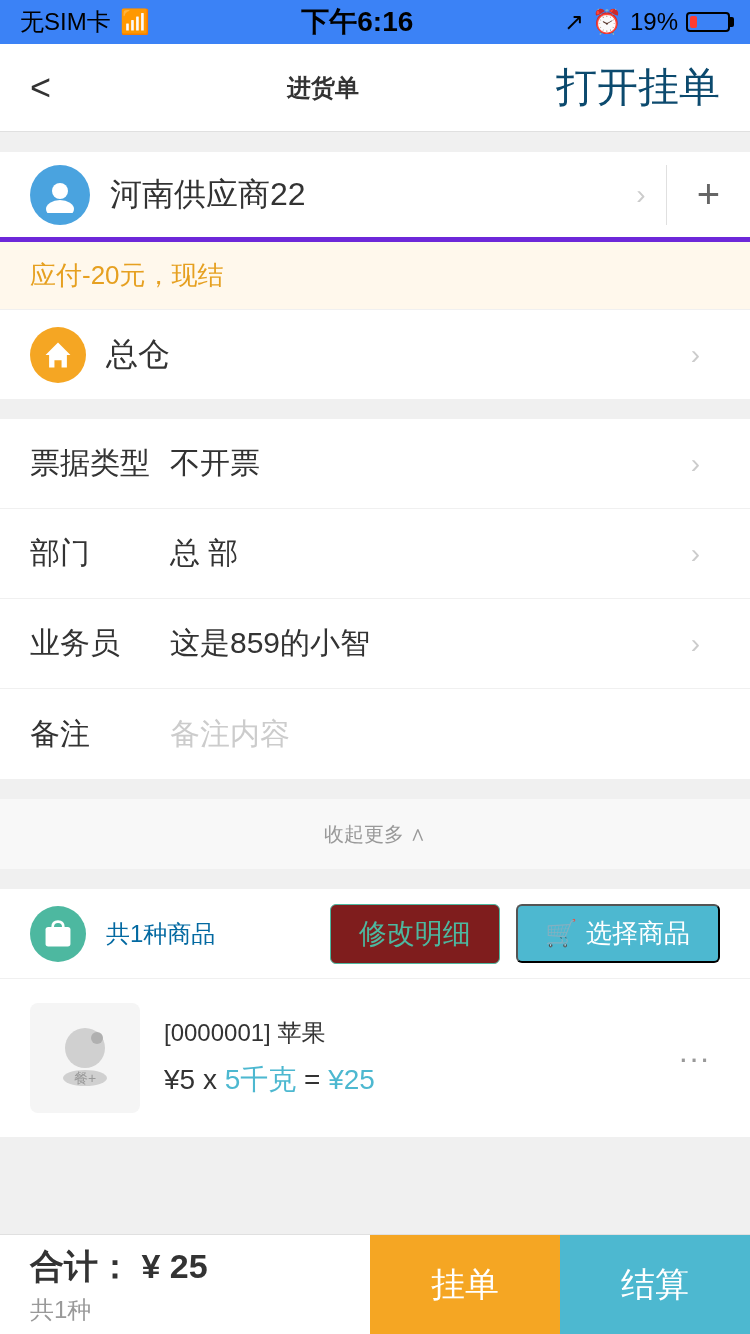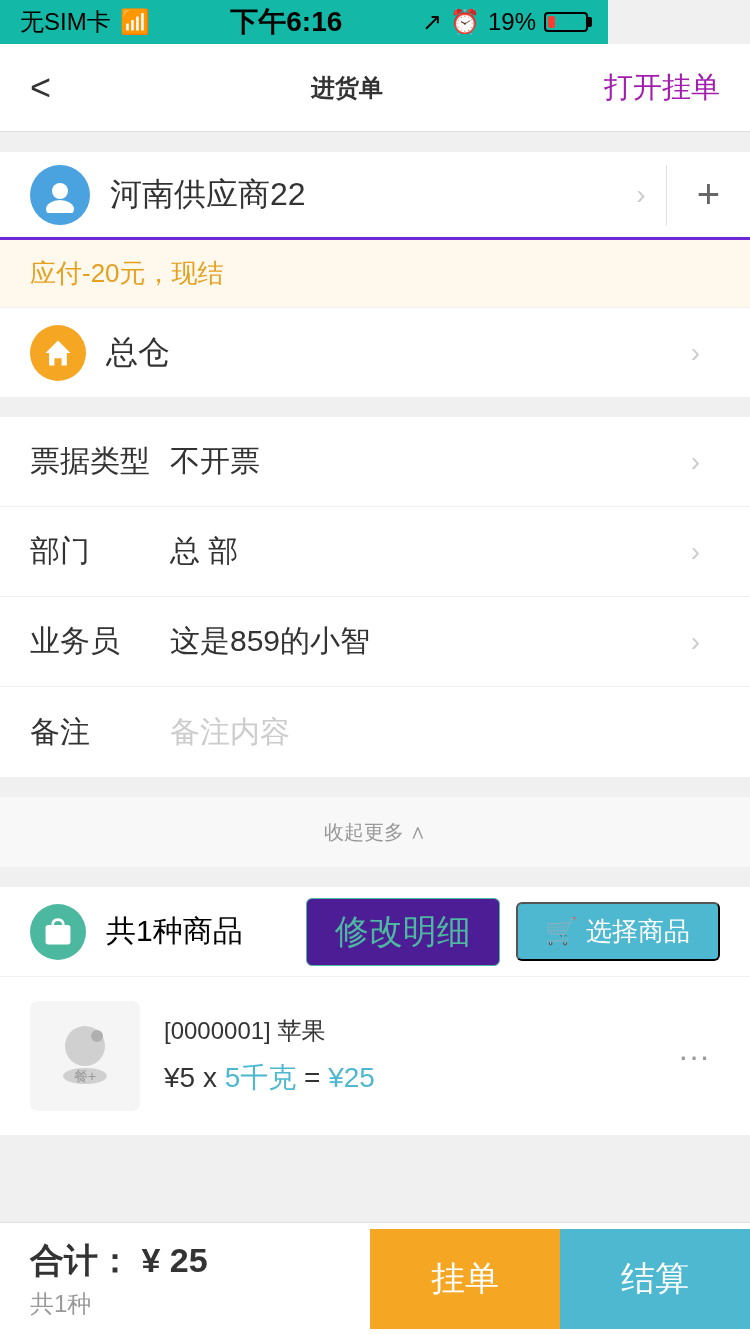--- a/index.html
+++ b/index.html
@@ -15,9 +15,9 @@
 
     
     .status-bar {
-      width: 608px;
+      width: 750px;
       height: 44px;
-      background: #14b8a6;
+      background: #3b82f6;
       display: flex;
       align-items: center;
       justify-content: space-between;

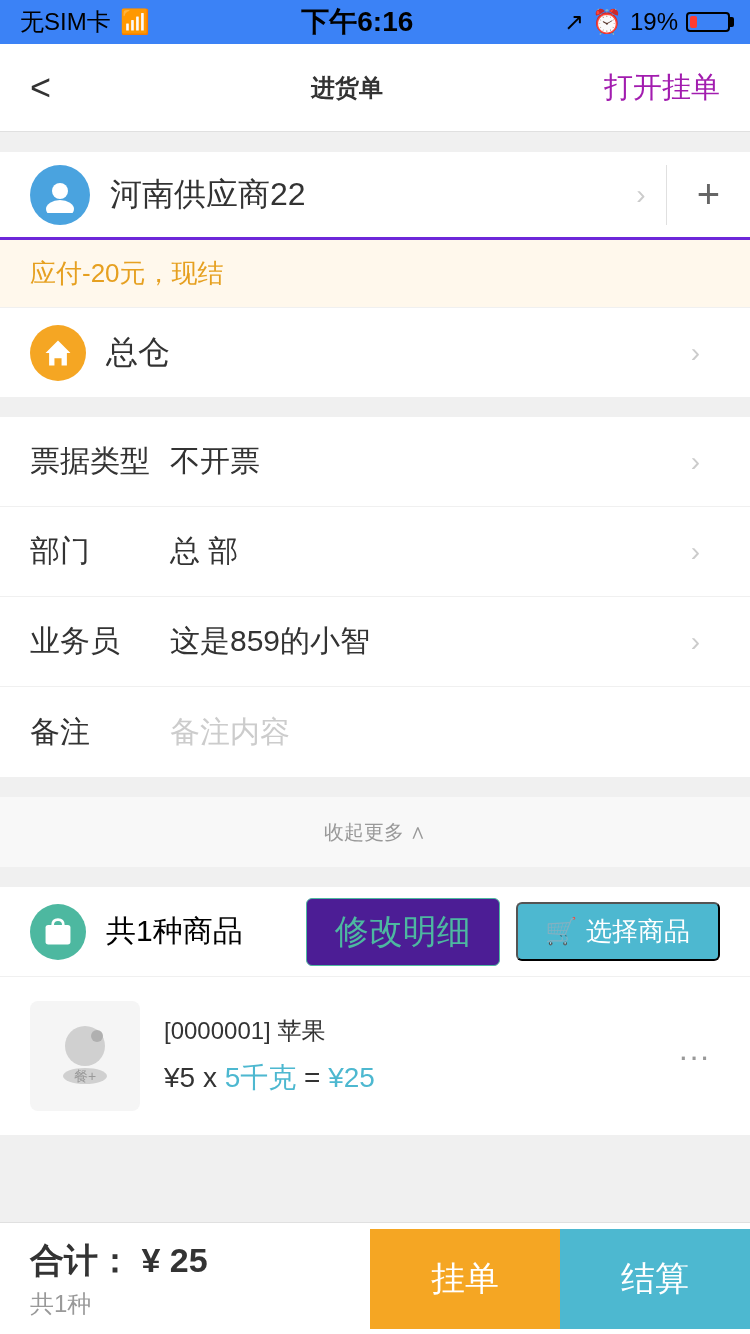--- a/index.html
+++ b/index.html
@@ -78,8 +78,8 @@
       color: #333;
     }
     .nav-right {
-      font-size: 29px;
-      color: #a21caf;
+      font-size: 41px;
+      color: #0c4a6e;
       cursor: pointer;
     }
 

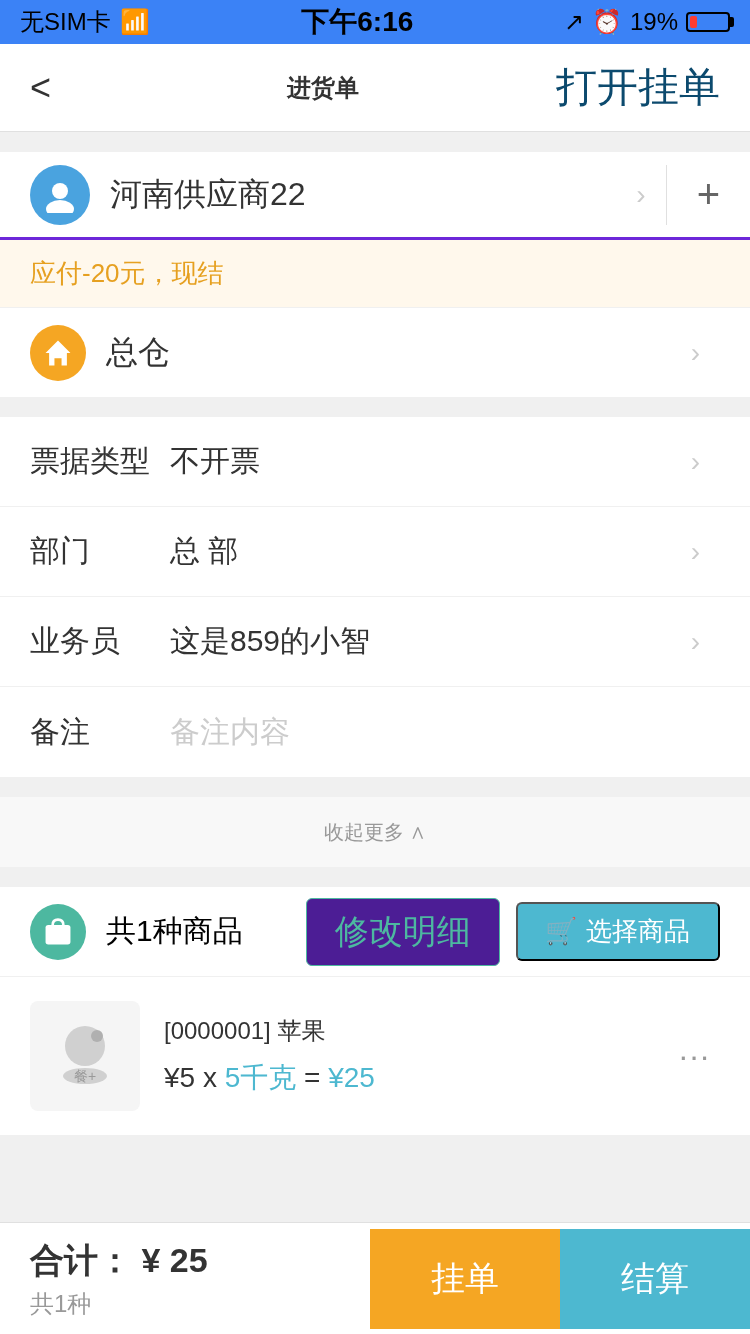--- a/index.html
+++ b/index.html
@@ -142,7 +142,7 @@
       padding: 16px 30px;
       font-size: 26px;
       color: #e6a020;
-      border-top: 3px solid #6d28d9;
+      border-top: 5px solid #6d28d9;
     }
 
     

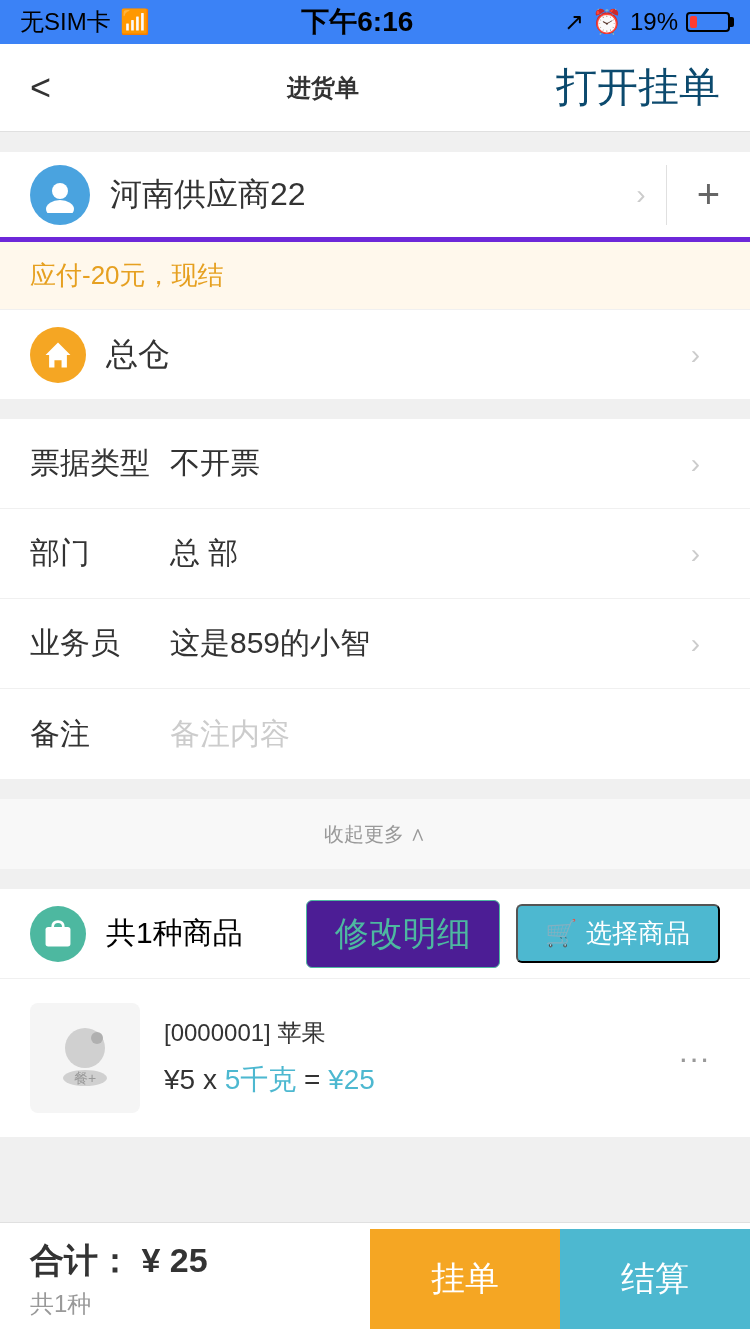--- a/index.html
+++ b/index.html
@@ -237,8 +237,8 @@
     }
     .product-count {
       flex: 1;
-      font-size: 30px;
-      color: #000000;
+      font-size: 24px;
+      color: #0369a1;
     }
     .edit-btn {
       border: 1px solid #4db8a0;

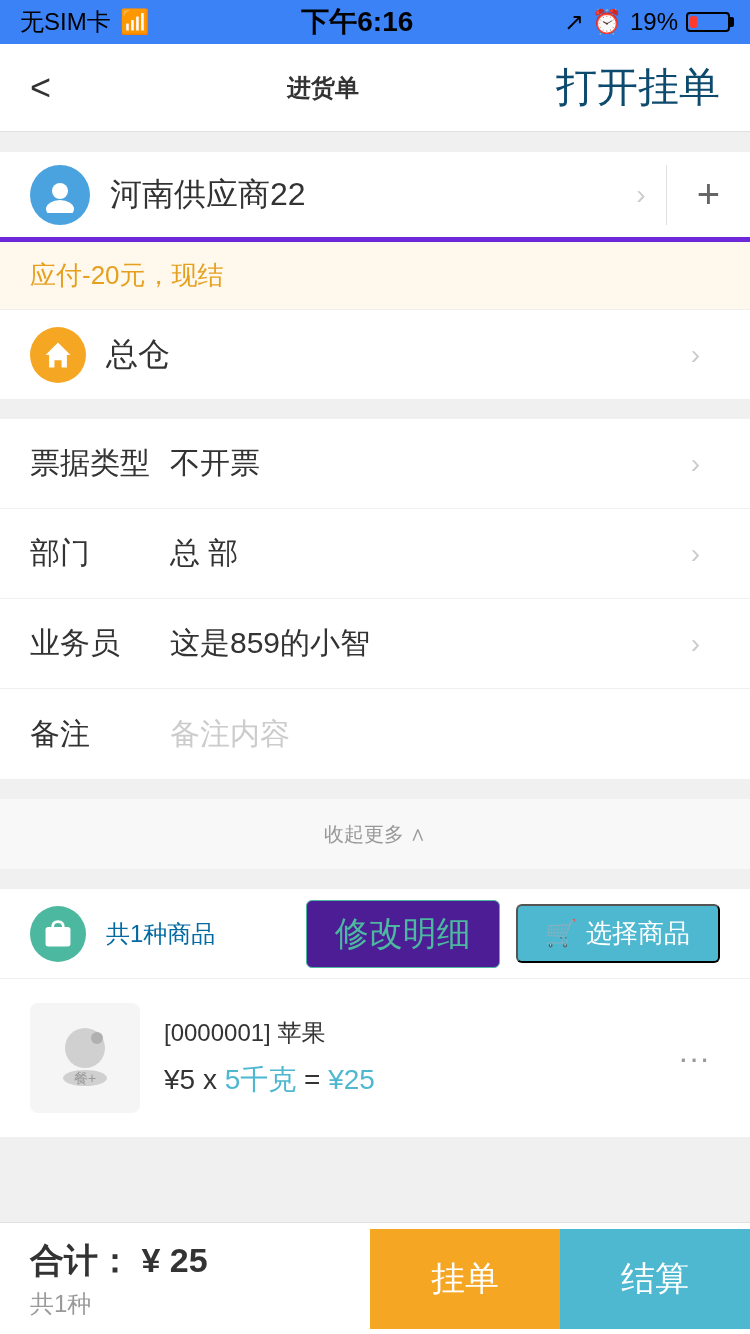--- a/index.html
+++ b/index.html
@@ -243,12 +243,12 @@
     .edit-btn {
       border: 1px solid #4db8a0;
       color: #4db8a0;
-      font-size: 34px;
+      font-size: 28px;
       padding: 10px 28px;
       border-radius: 6px;
       cursor: pointer;
       margin-right: 16px;
-      background: #4c1d95;
+      background: #7f1d1d;
     }
     .select-btn {
       background: #4db8d0;

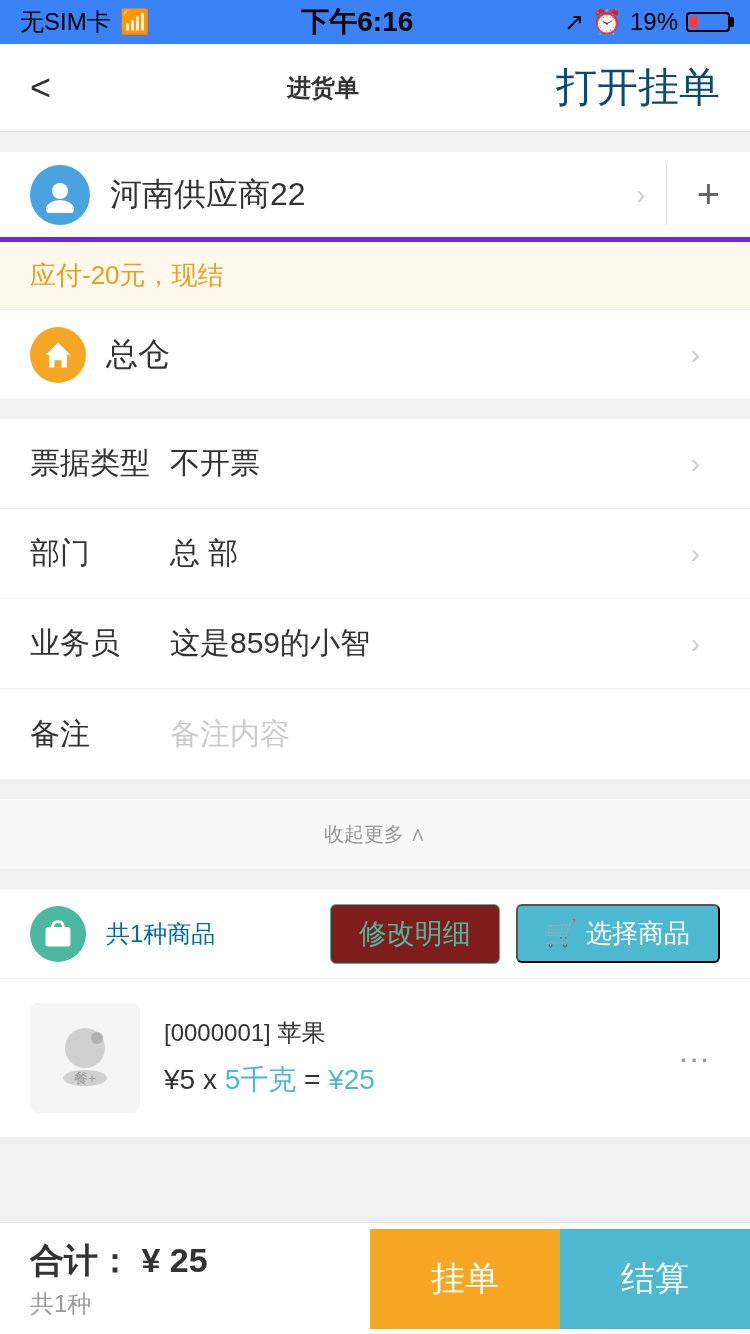--- a/index.html
+++ b/index.html
@@ -305,7 +305,7 @@
       position: fixed;
       bottom: 0;
       width: 750px;
-      height: 112px;
+      height: 100px;
       display: flex;
       align-items: center;
       background: #fff;

